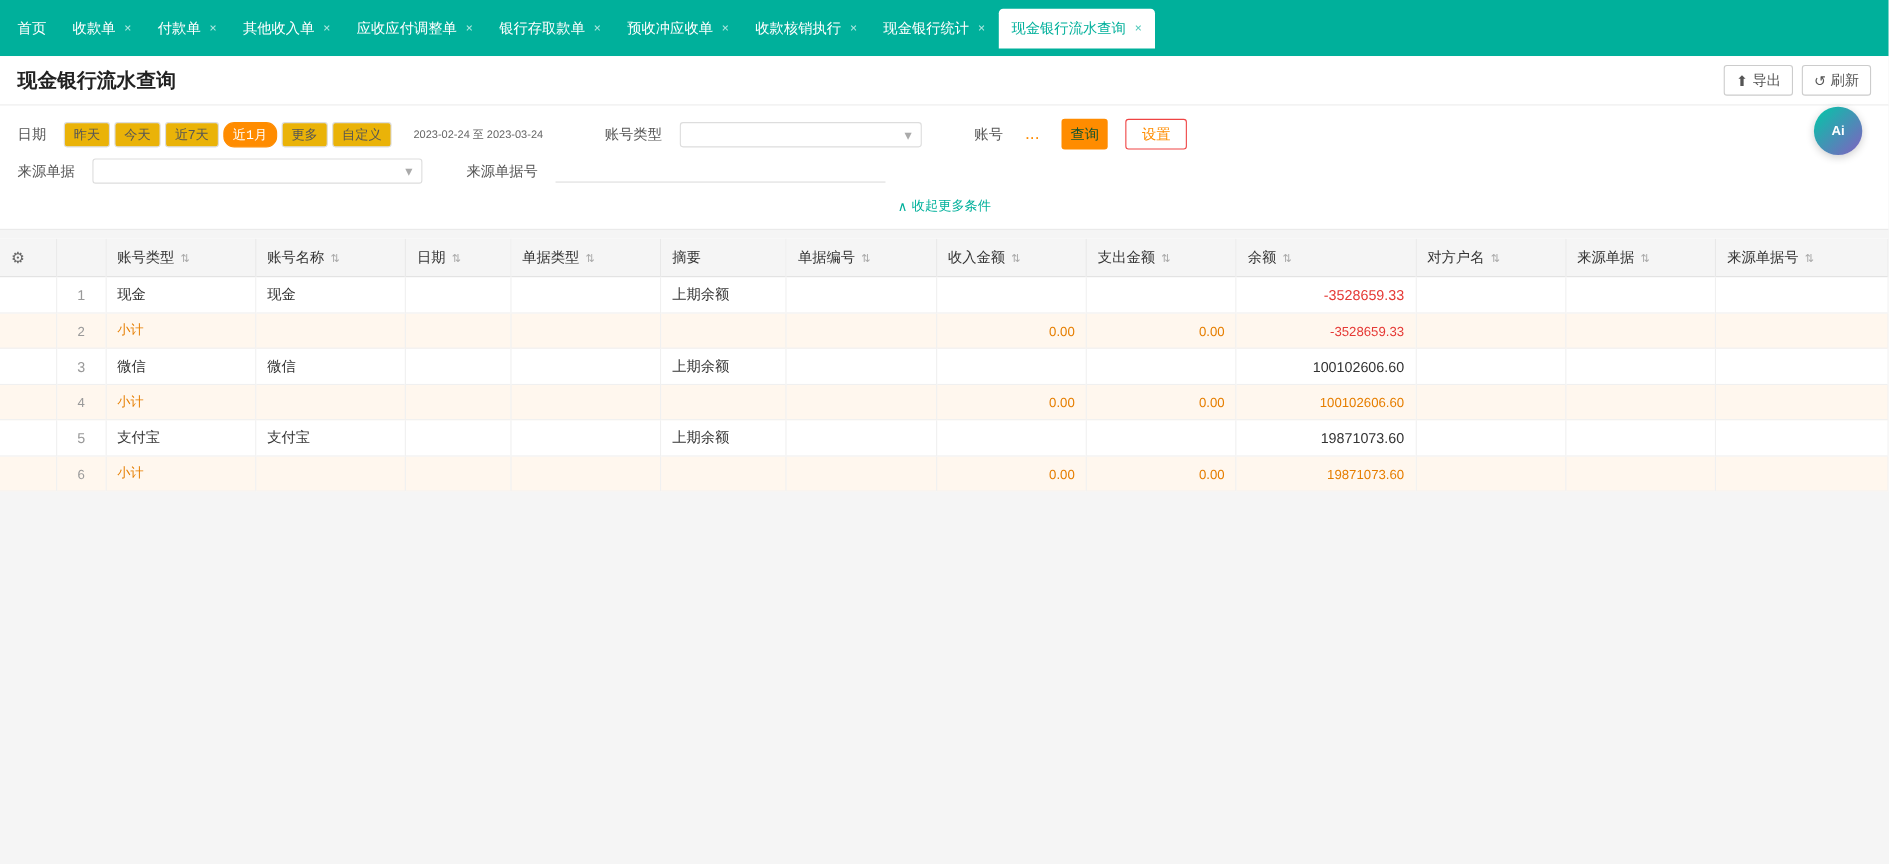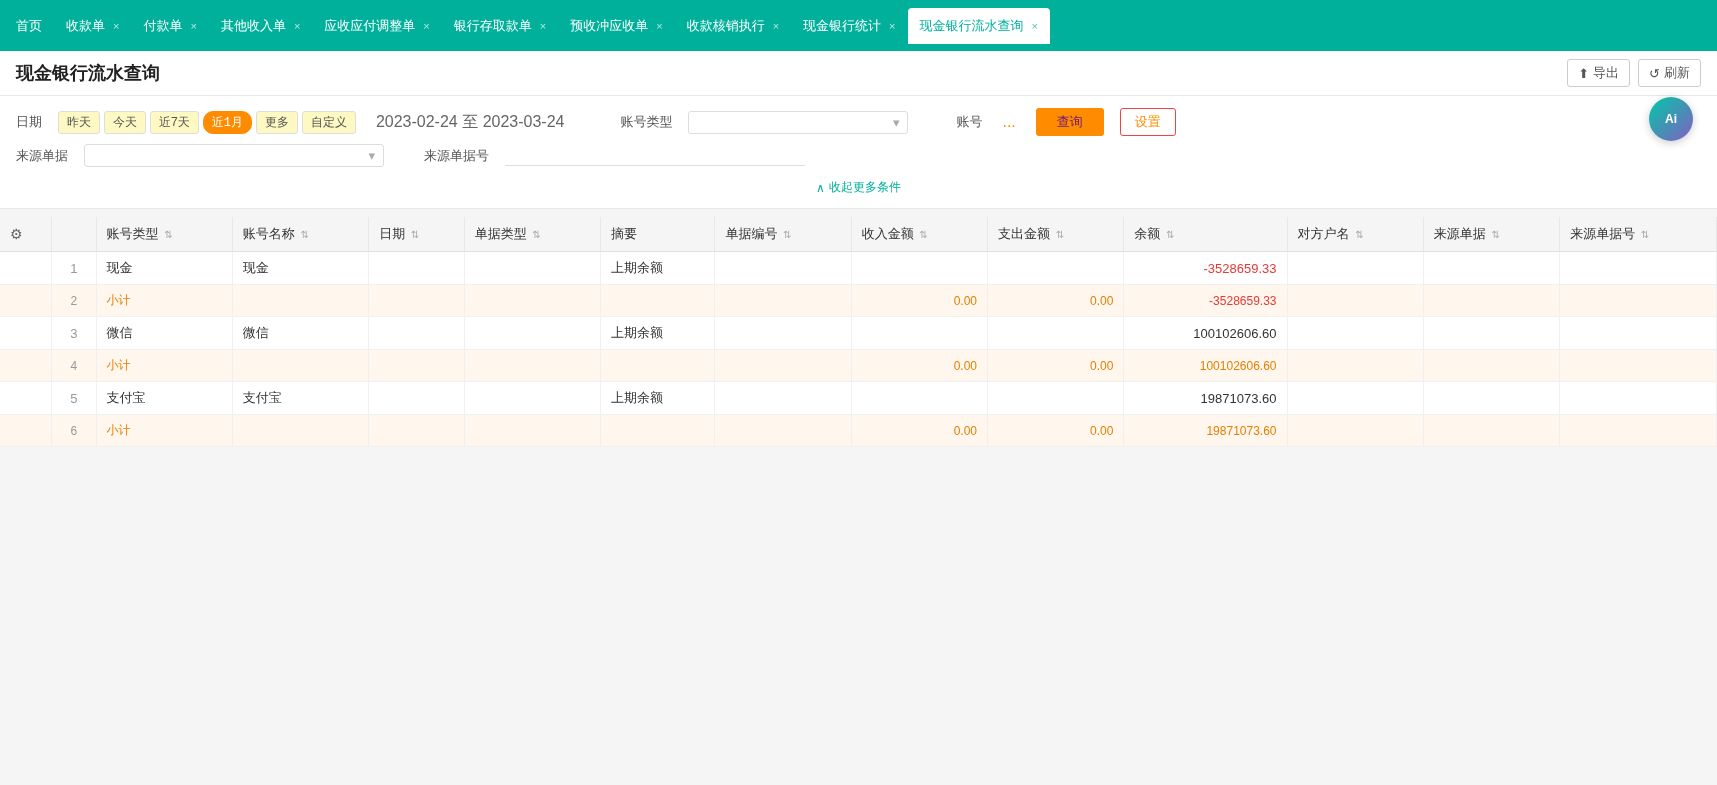--- a/index.html
+++ b/index.html
@@ -100,7 +100,7 @@
       cursor: pointer;
       font-size: 12px;
       color: #555;
-      background: #fef9c3;
+      background: #eab308;
     }
     .date-btn.active {
       background: #ff8c00;

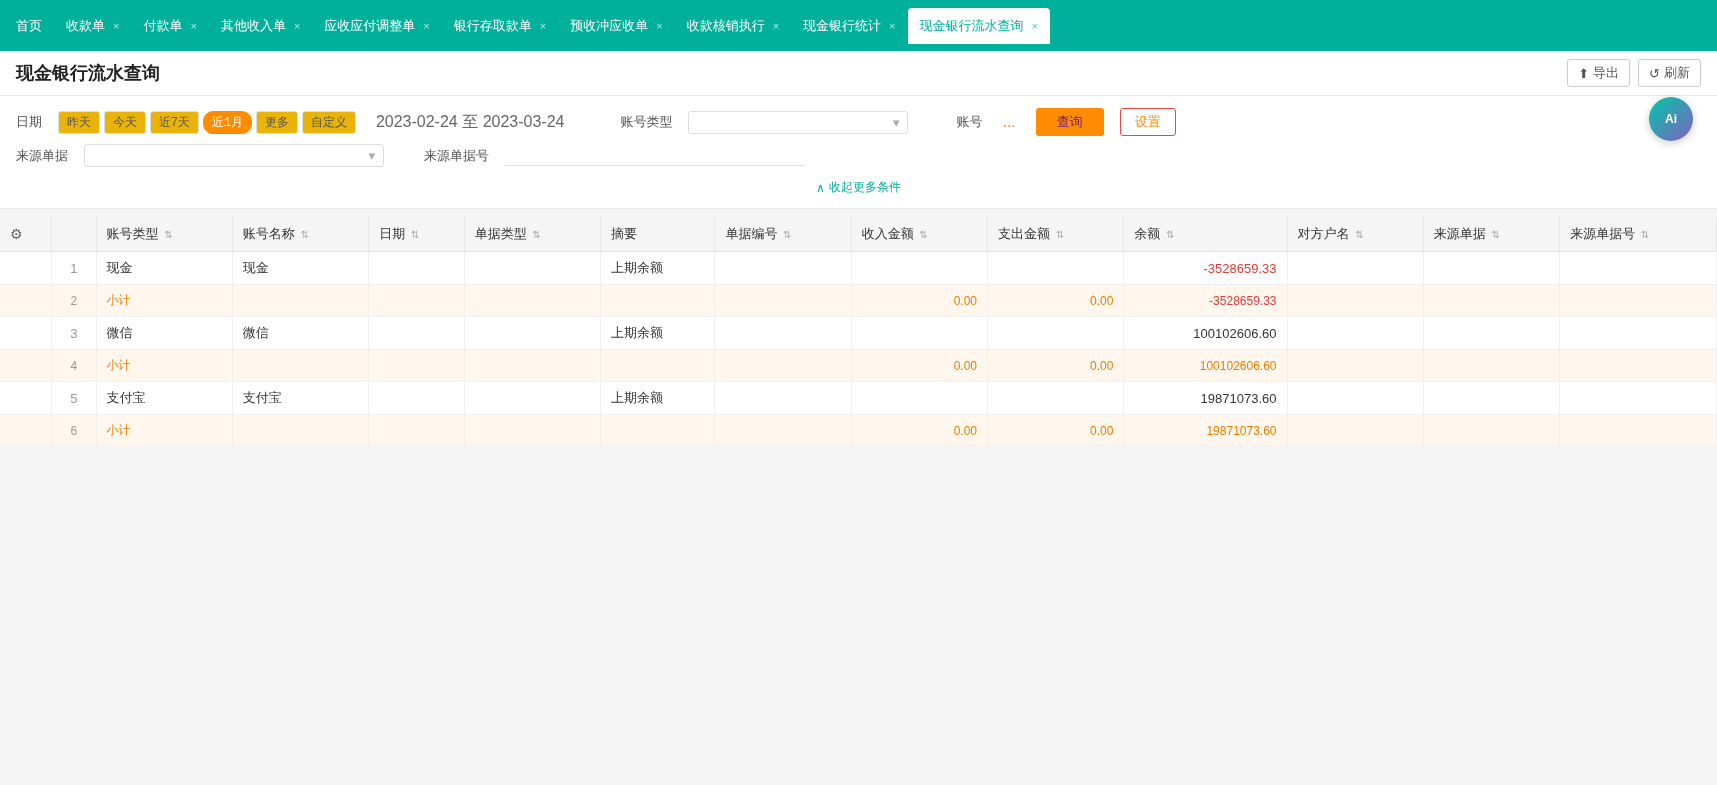--- a/index.html
+++ b/index.html
@@ -110,7 +110,7 @@
       font-family: Liberation Mono, monospace;
     }
     .date-range {
-      font-size: 16px;
+      font-size: 10px;
       color: #666;
       margin-left: 4px;
     }

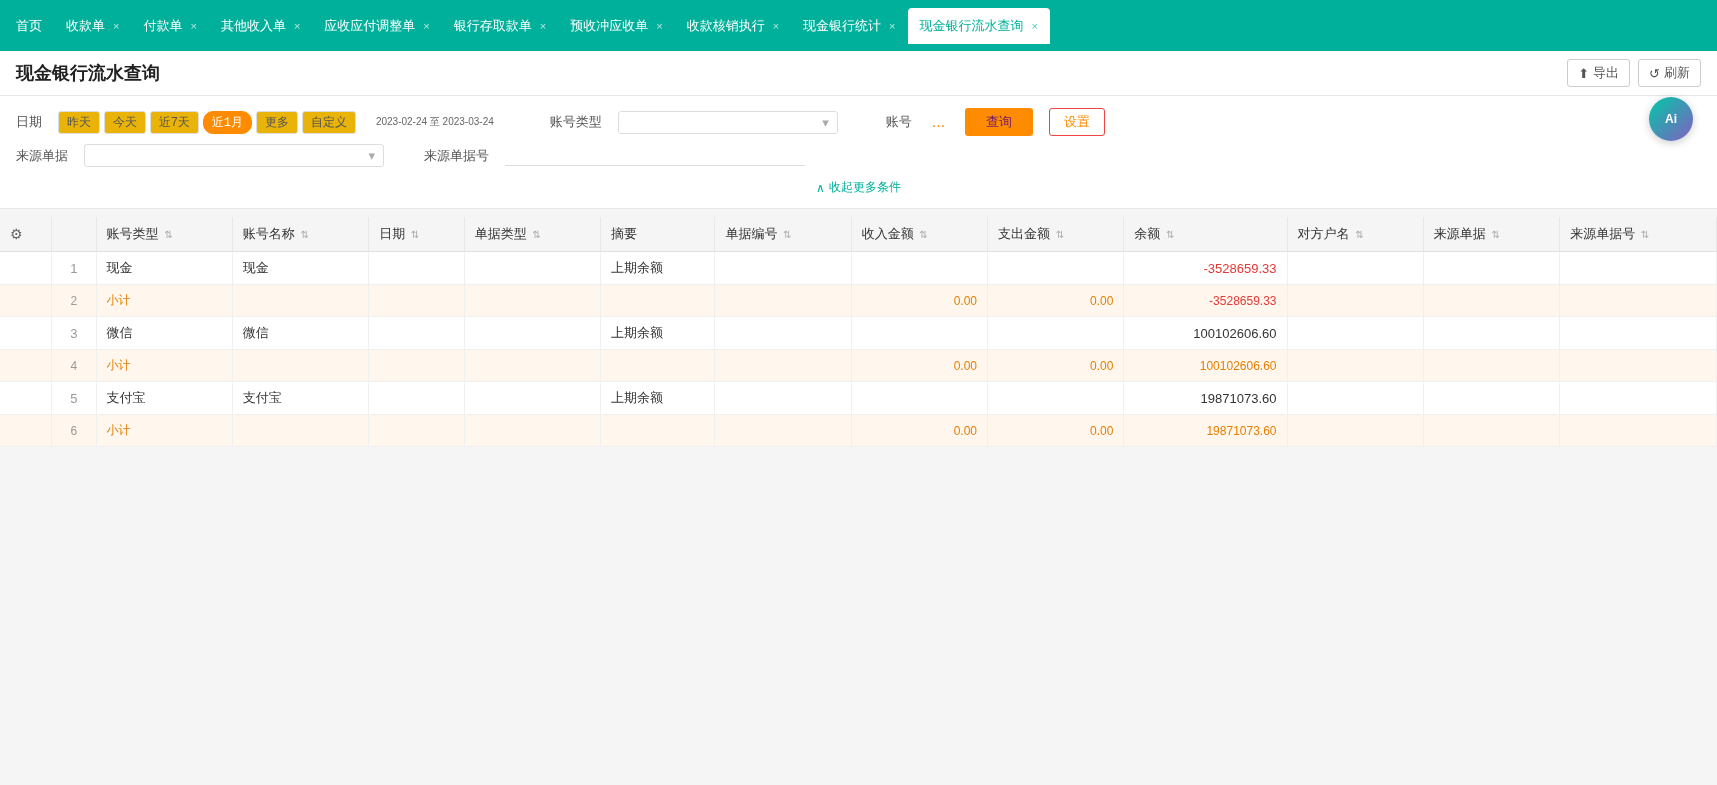--- a/index.html
+++ b/index.html
@@ -143,10 +143,10 @@
     }
     .btn-query {
       background: #ff8c00;
-      color: #701a75;
+      color: #14532d;
       border: none;
       border-radius: 3px;
-      padding: 5px 21px;
+      padding: 5px 8px;
       cursor: pointer;
       font-size: 13px;
     }

